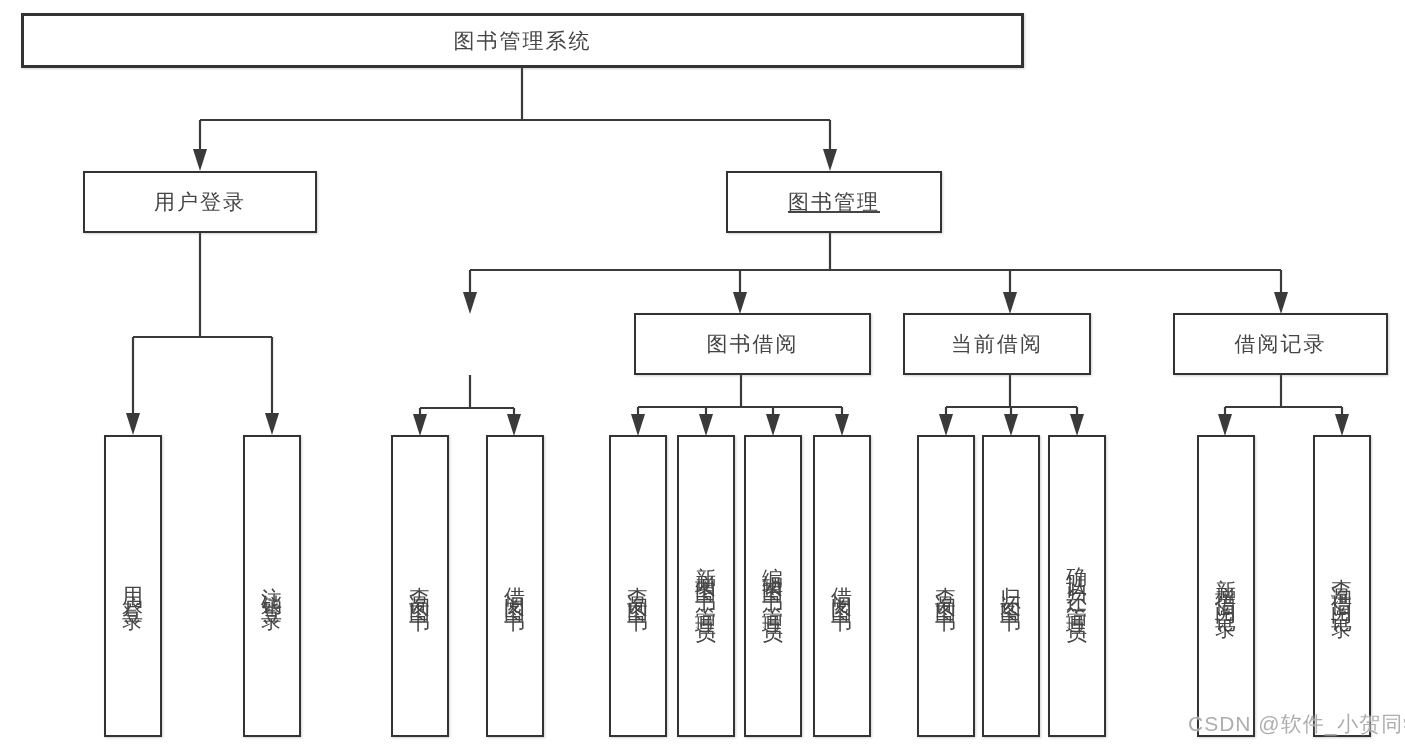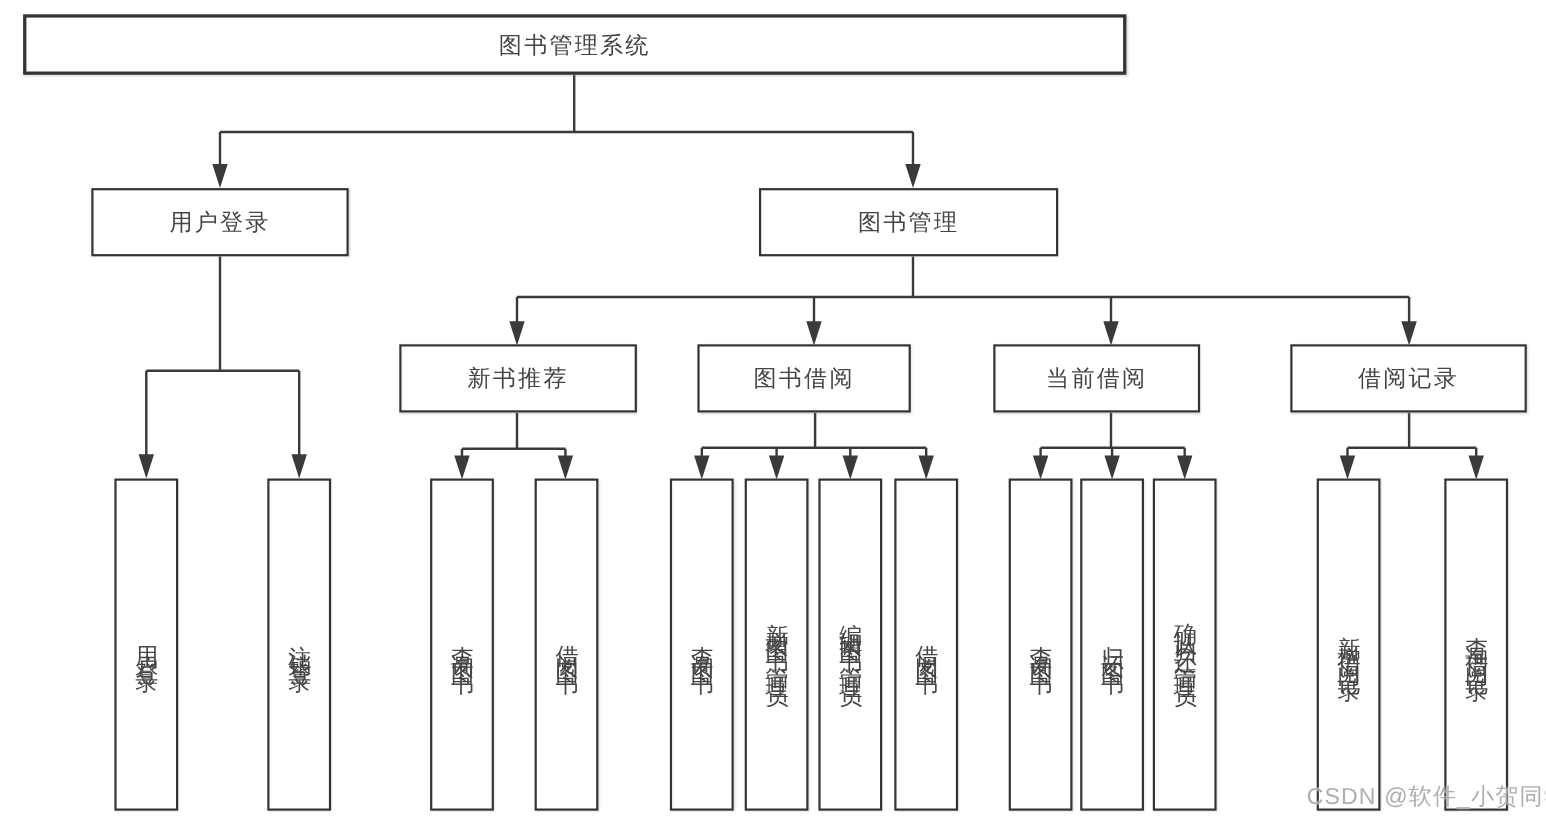--- a/index.html
+++ b/index.html
@@ -99,7 +99,7 @@
   <div class="box lvl" style="left:83px; top:171px; width:234px;">
     <span class="h-label">用户登录</span>
   </div>
-  <div class="box lvl" style="left:690px; top:171px; width:272px;">
+  <div class="box lvl" style="left:726px; top:171px; width:216px;text-decoration:underline;">
     <span class="h-label">图书管理</span>
   </div>
 

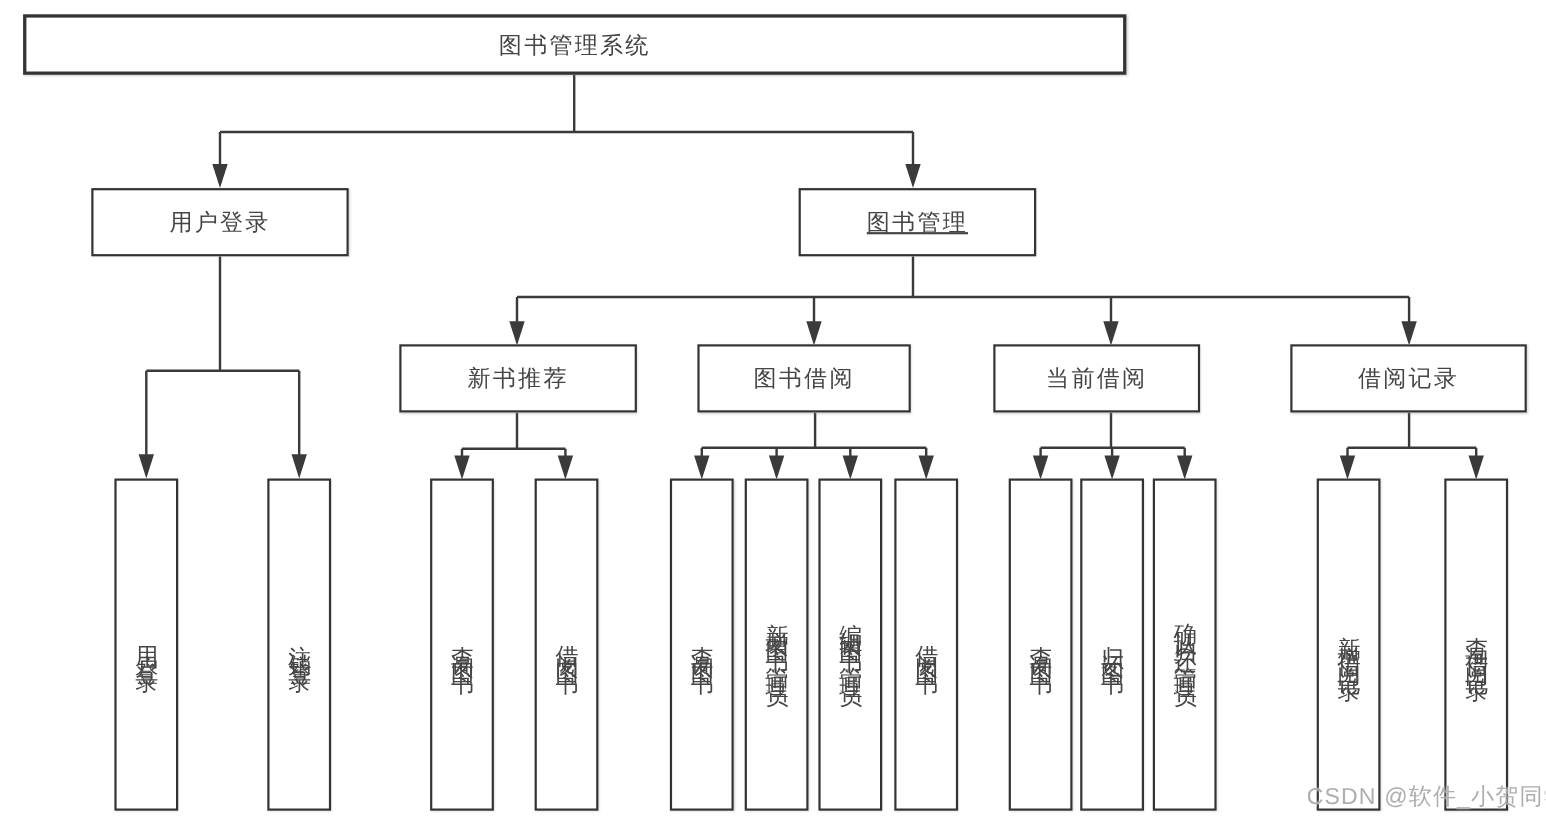--- a/index.html
+++ b/index.html
@@ -103,9 +103,6 @@
     <span class="h-label">图书管理</span>
   </div>
 
-  <div class="box lvl" style="left:363px; top:313px; width:216px;">
-    <span class="h-label">新书推荐</span>
-  </div>
   <div class="box lvl" style="left:634px; top:313px; width:194px;">
     <span class="h-label">图书借阅</span>
   </div>

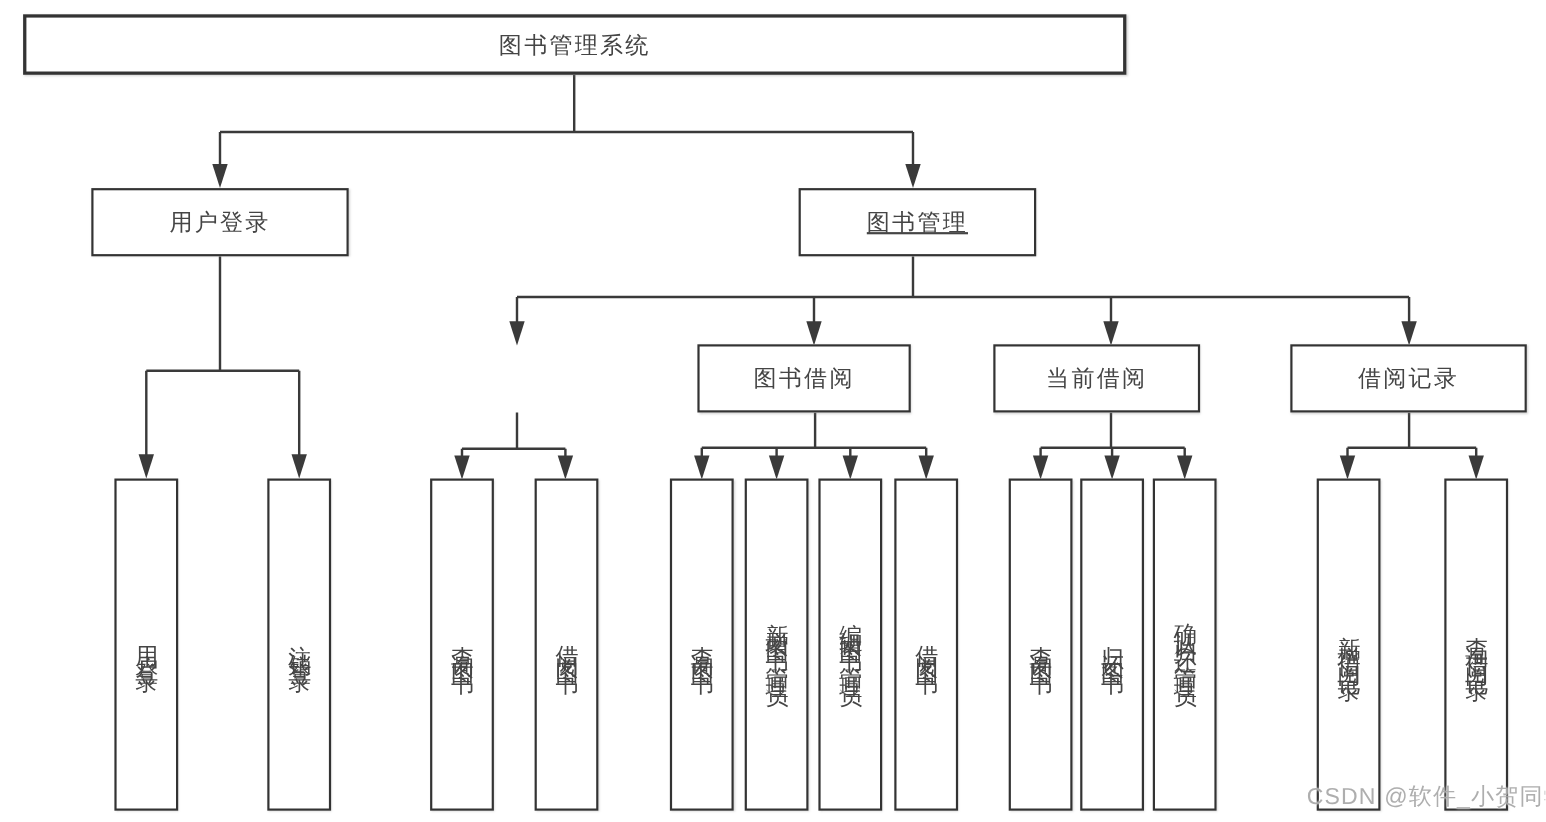--- a/index.html
+++ b/index.html
@@ -103,7 +103,7 @@
     <span class="h-label">图书管理</span>
   </div>
 
-  <div class="box lvl" style="left:634px; top:313px; width:194px;">
+  <div class="box lvl" style="left:634px; top:313px; width:237px;">
     <span class="h-label">图书借阅</span>
   </div>
   <div class="box lvl" style="left:903px; top:313px; width:188px;">

